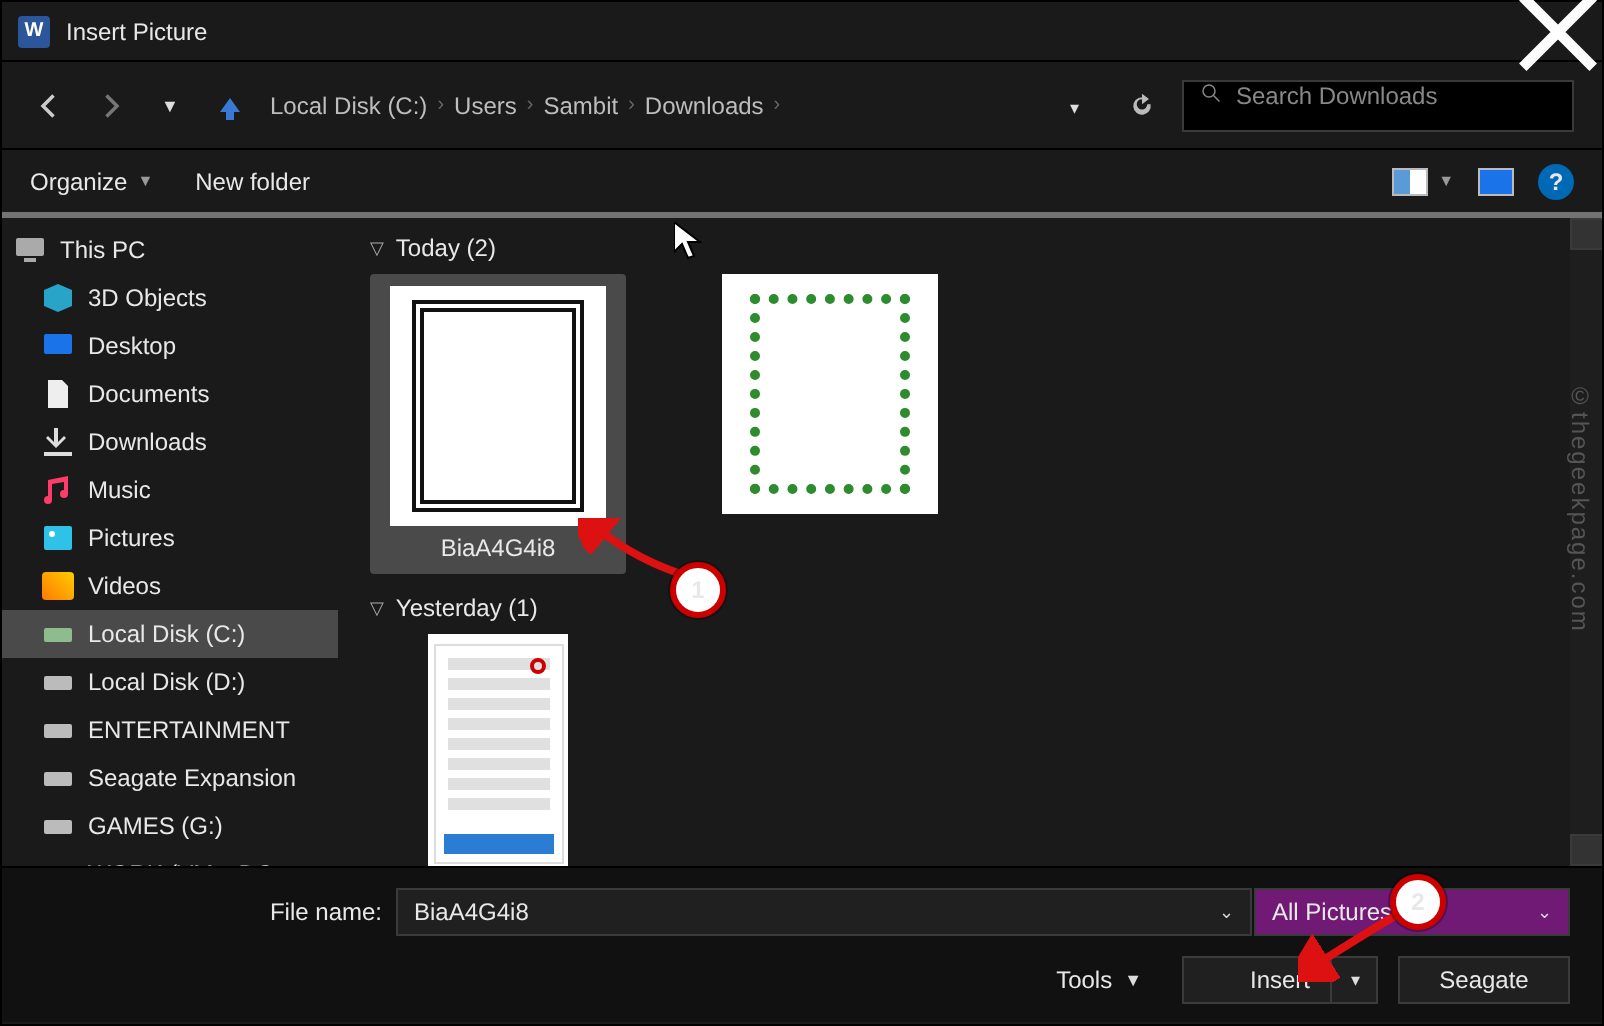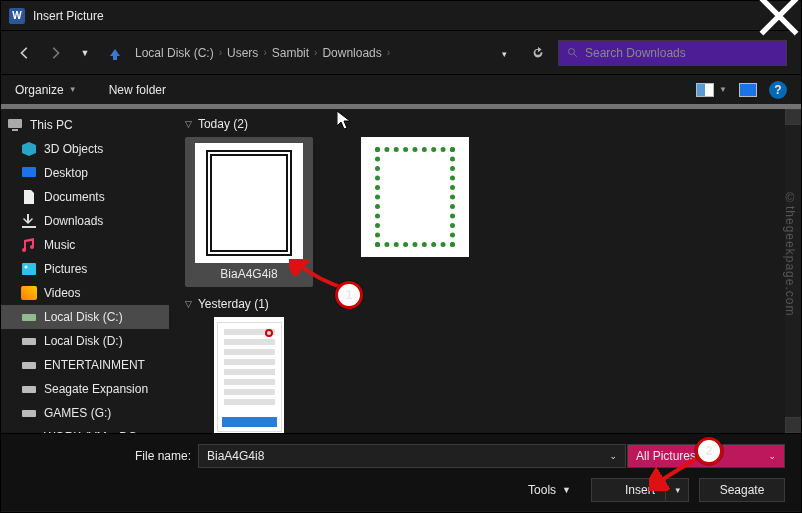--- a/index.html
+++ b/index.html
@@ -33,7 +33,7 @@
   .addr .sep{color:#666;font-size:10px}
   .addr-end{width:16px;color:#888}
   .refresh svg{width:14px;height:14px;fill:#bbb}
-  .search{width:229px;height:26px;background:#4c1d95;border:1px solid var(--border);display:flex;align-items:center;padding:0 8px;gap:6px}
+  .search{width:196px;height:26px;background:#000000;border:1px solid var(--border);display:flex;align-items:flex-start;padding:0 8px;gap:6px}
   .search svg{width:12px;height:12px;fill:#888}
   .search span{color:#888}
   

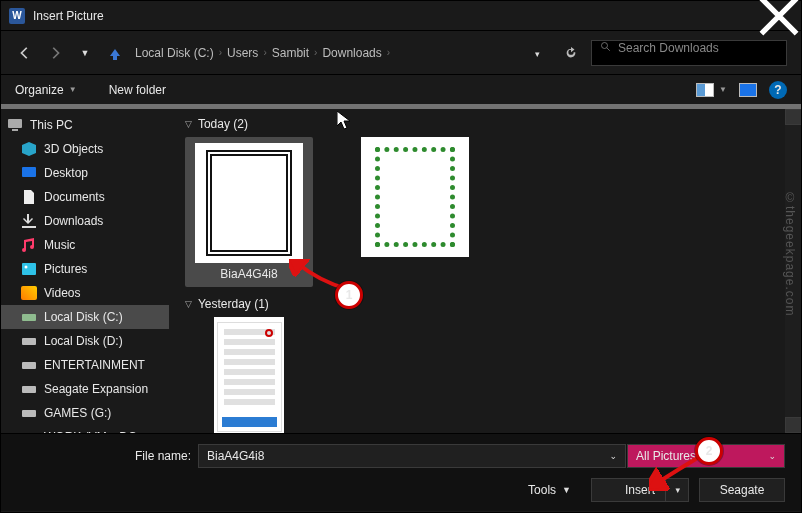--- a/index.html
+++ b/index.html
@@ -37,7 +37,7 @@
   .search svg{width:12px;height:12px;fill:#888}
   .search span{color:#888}
   
-  .toolbar{height:34px;display:flex;align-items:center;padding:0 14px;gap:32px;border-bottom:5px solid #737373}
+  .toolbar{height:34px;display:flex;align-items:center;padding:0 14px;gap:21px;border-bottom:3px solid #737373}
   .tbtn{display:flex;align-items:center;gap:5px;color:var(--txt)}
   .tbtn .car{font-size:8px;color:#999}
   .toolbar .spacer{flex:1}

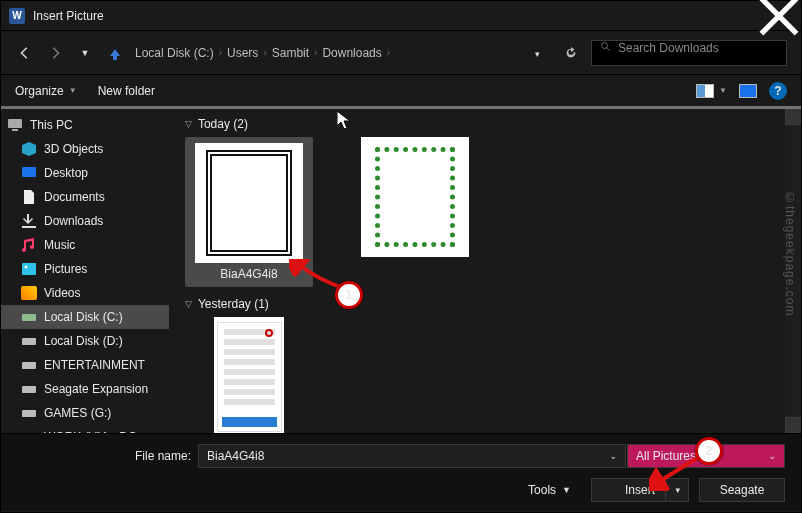--- a/index.html
+++ b/index.html
@@ -94,7 +94,7 @@
   .row1{display:flex;align-items:center;gap:1px}
   .fn-label{width:180px;text-align:right;padding-right:6px;color:var(--txt)}
   .fn-input{flex:1;height:24px;background:#202020;border:1px solid var(--border);display:flex;align-items:center;justify-content:space-between;padding:0 8px}
-  .combo{width:158px;height:24px;background:#be185d;border:1px solid var(--border);display:flex;align-items:center;justify-content:space-between;padding:0 8px}
+  .combo{width:158px;height:24px;background:#701a75;border:1px solid var(--border);display:flex;align-items:center;justify-content:space-between;padding:0 8px}
   .car{font-size:9px;color:#ddd}
   .row2{display:flex;align-items:center;justify-content:flex-end;gap:10px;margin-top:10px}
   .tools{color:var(--txt);display:flex;align-items:center;gap:6px;margin-right:10px}

